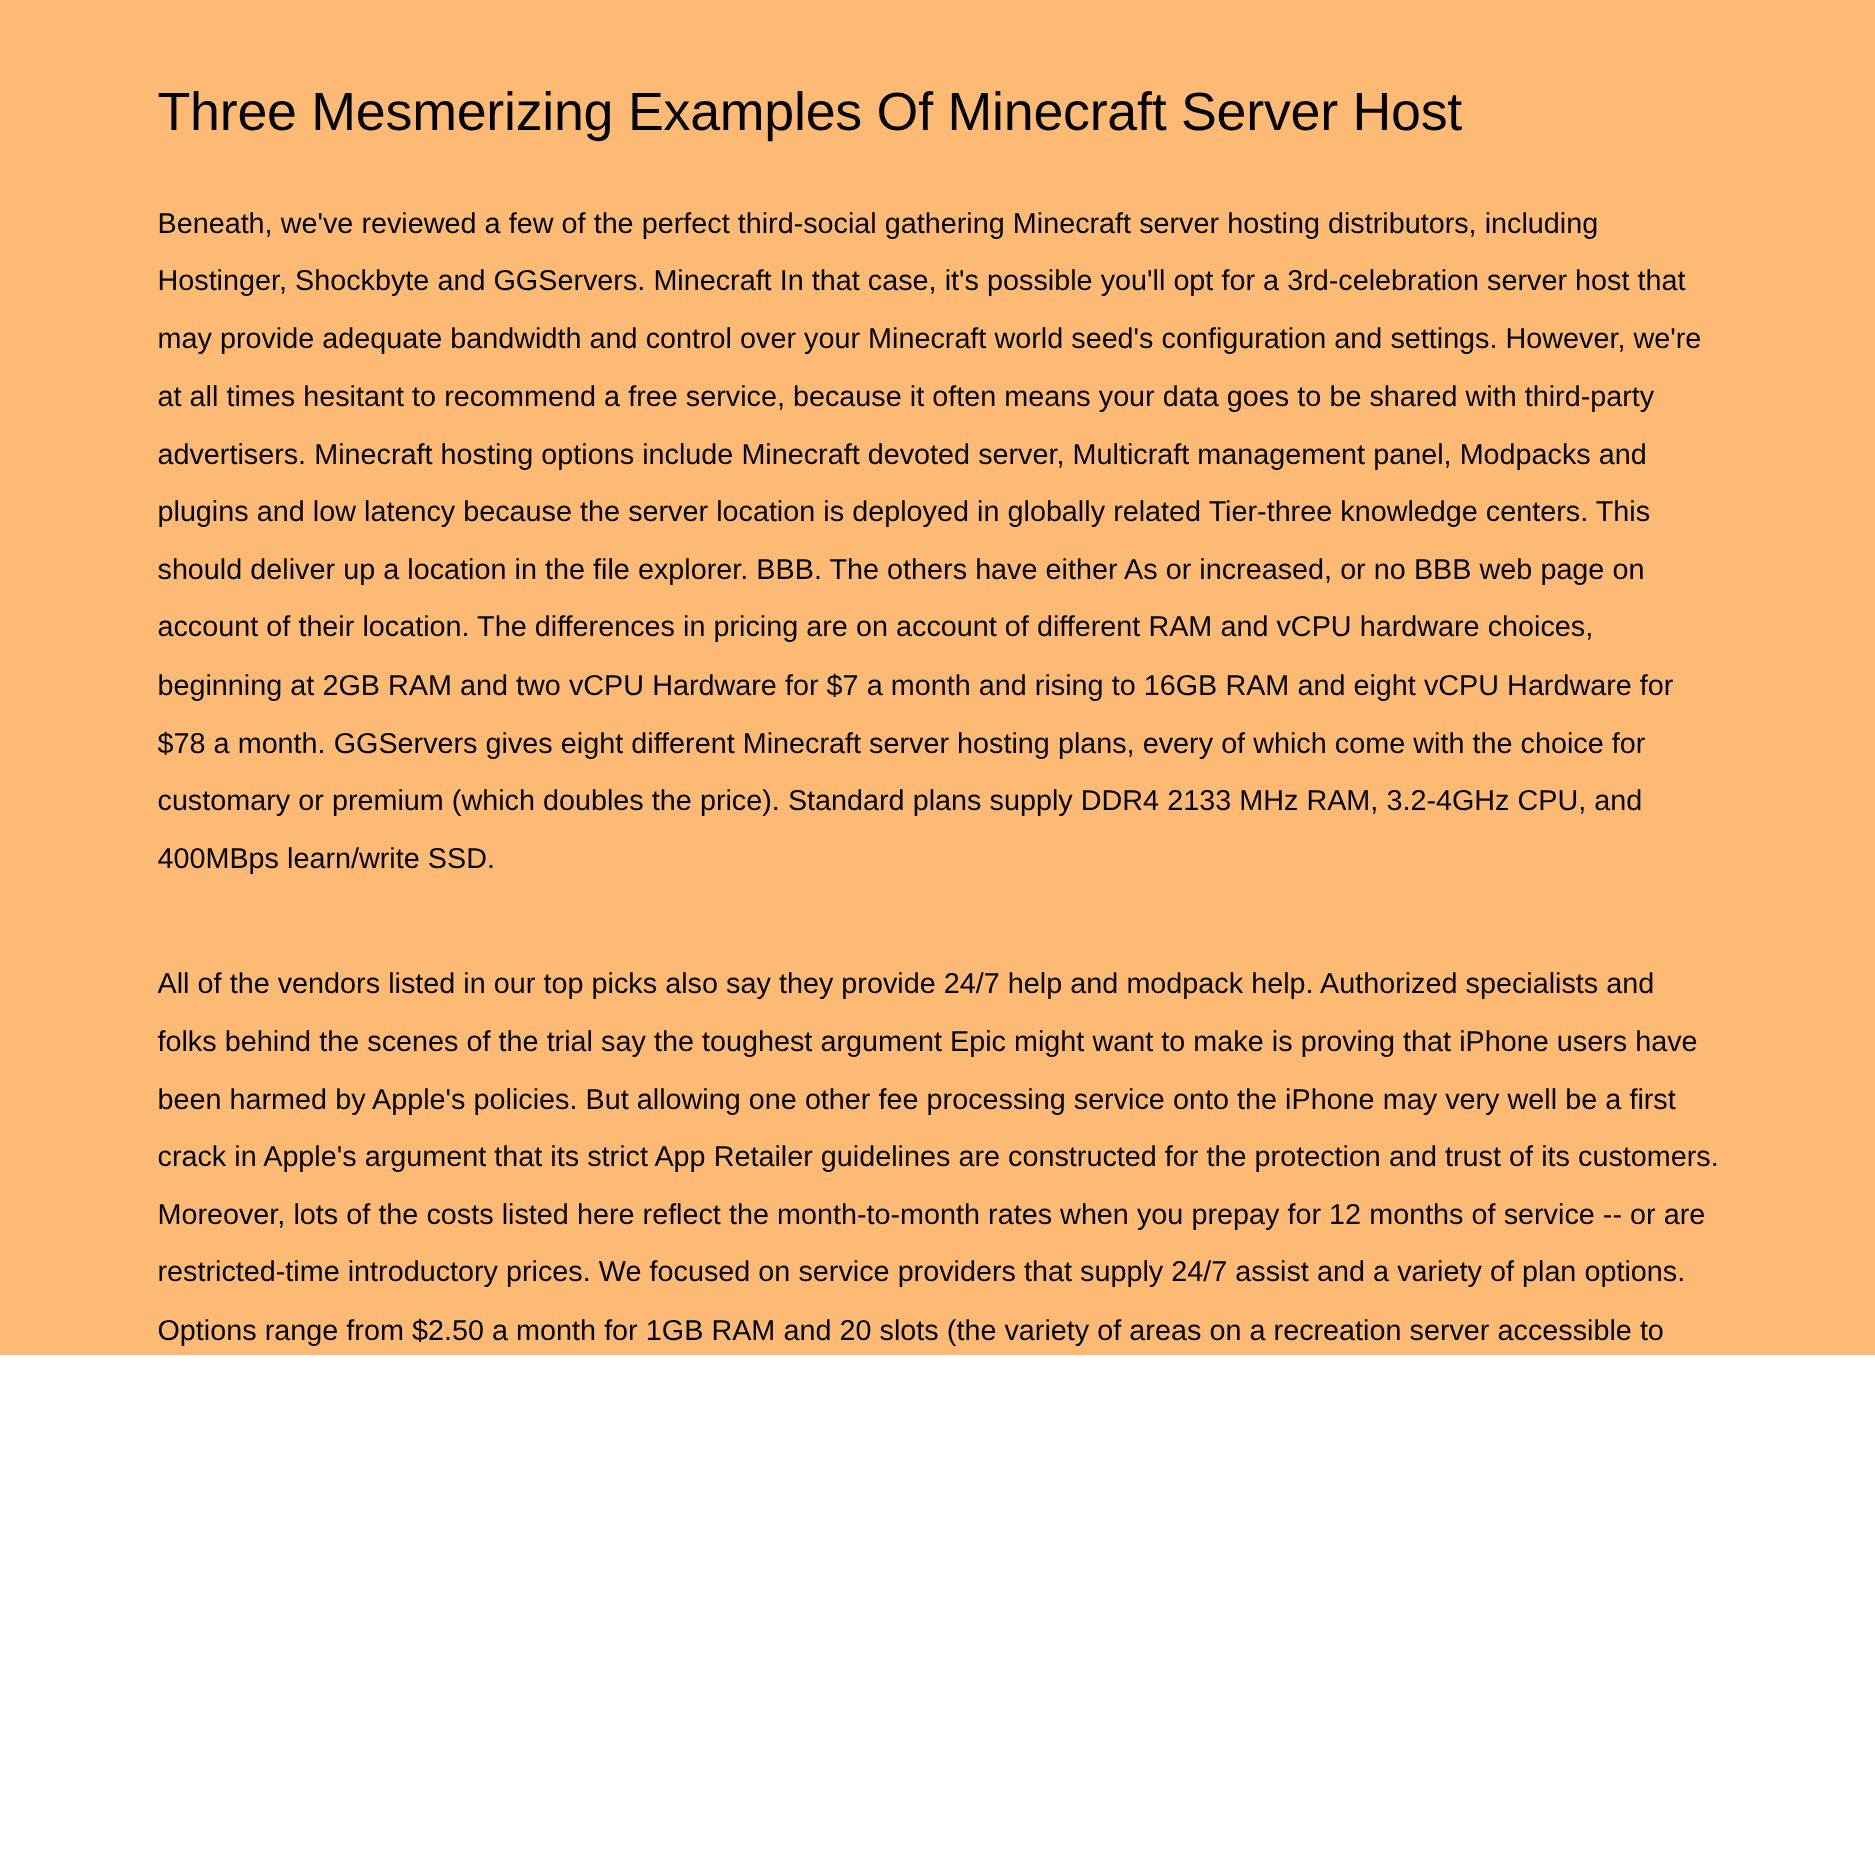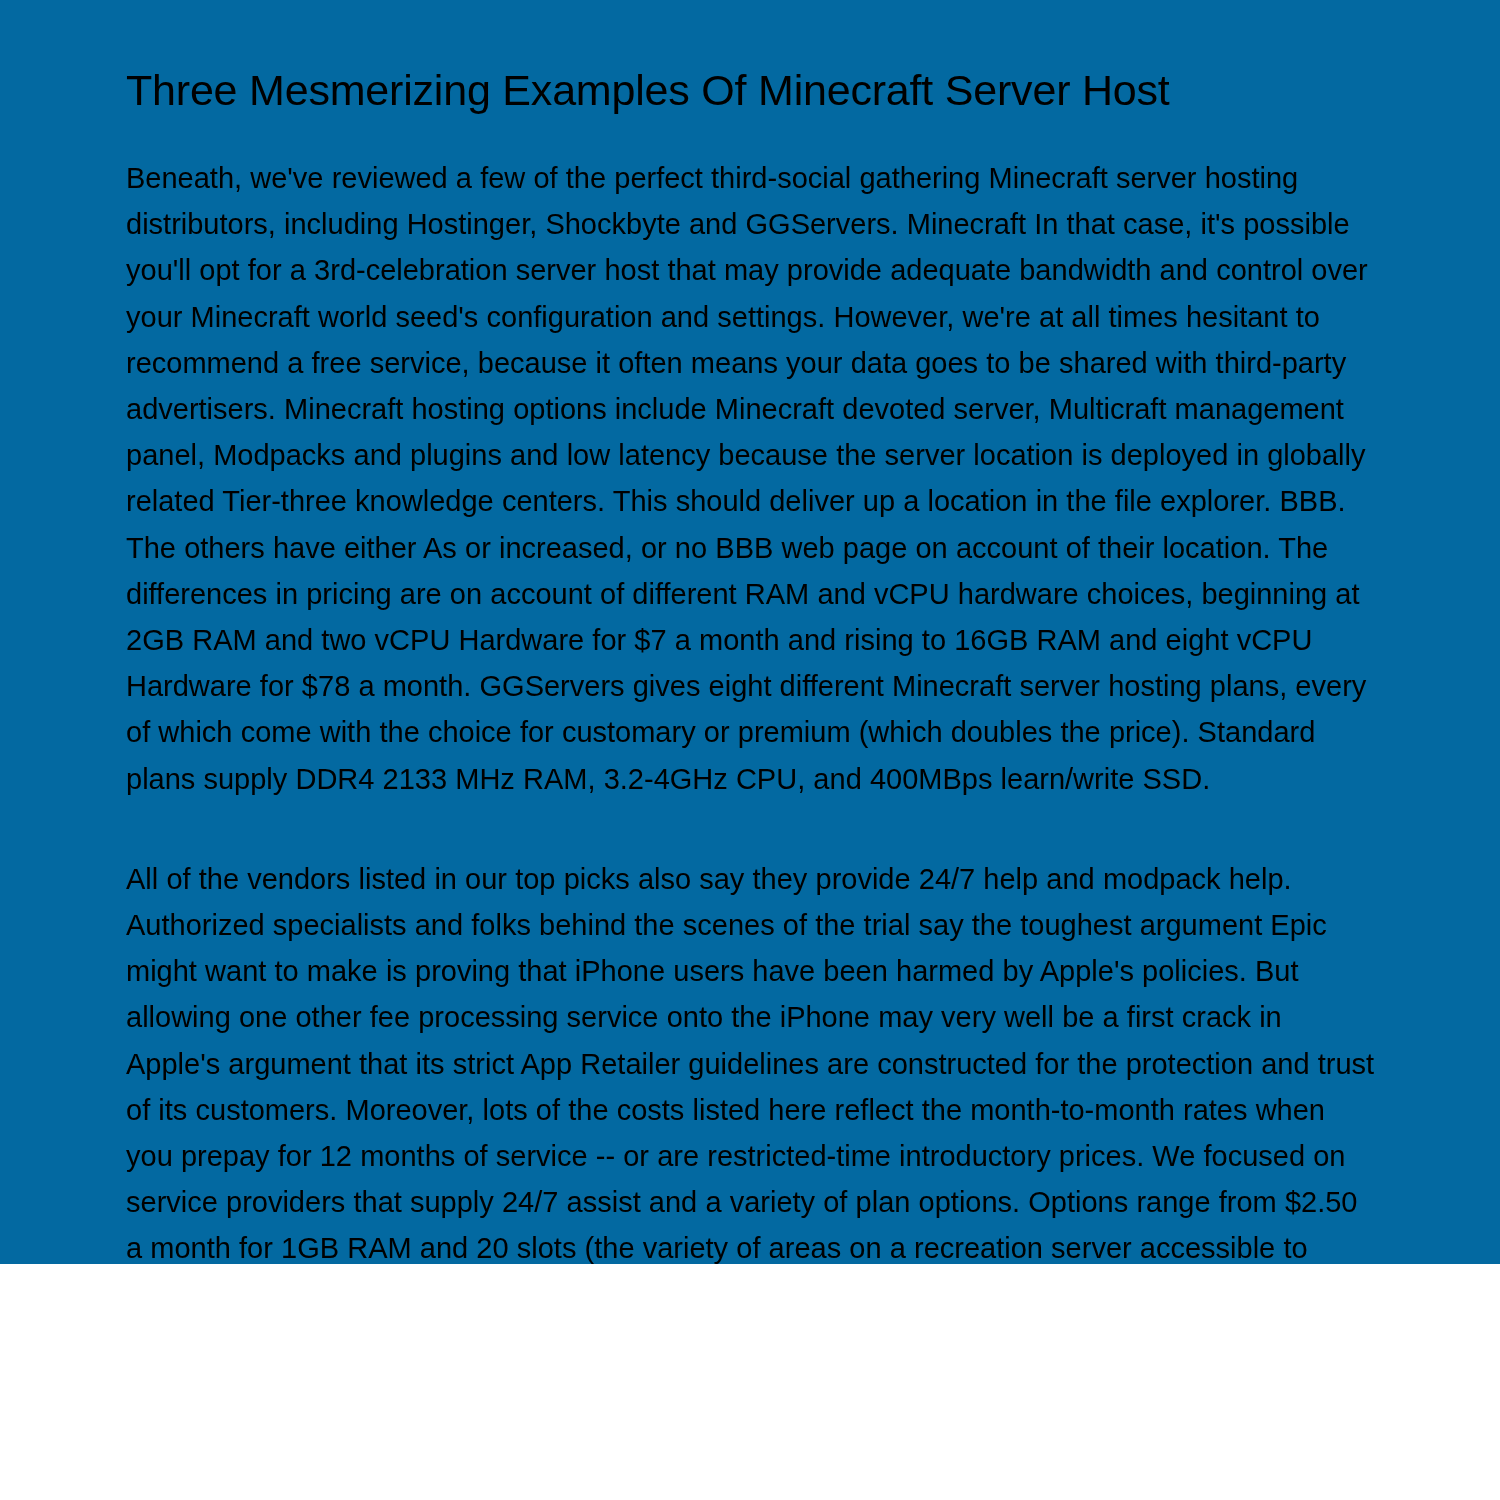--- a/index.html
+++ b/index.html
@@ -19,9 +19,9 @@
   .page {
     box-sizing: border-box;
     width: 1500px;
-    height: 1264px;
+    height: 1084px;
     padding: 0;
-    background: #0369a1;
+    background: #fdba74;
     position: relative;
     overflow: hidden;
   }

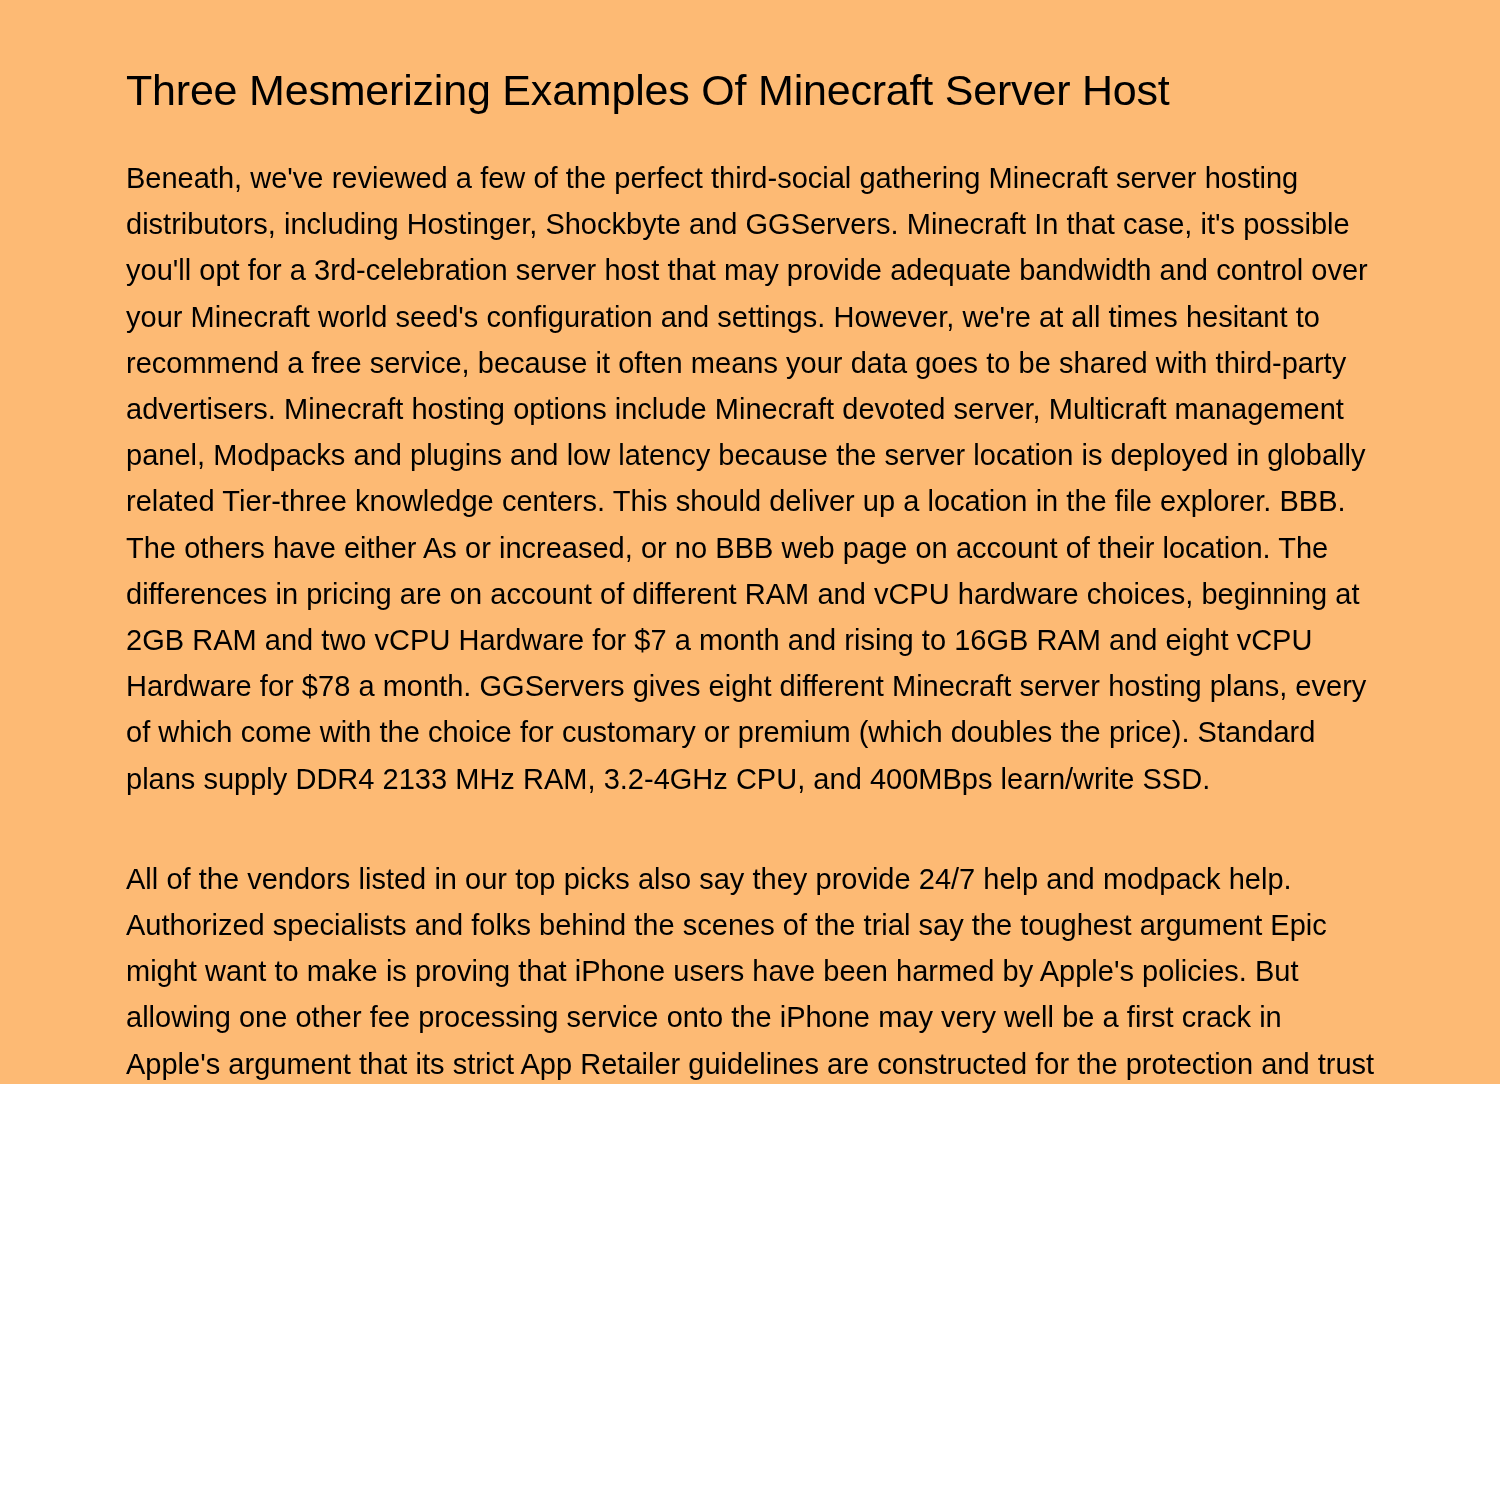--- a/index.html
+++ b/index.html
@@ -50,7 +50,7 @@
   }
 
   .paragraph {
-    font-size: 29px;
+    font-size: 23px;
     font-weight: 400;
     line-height: 46.2px;
     color: #000000;

